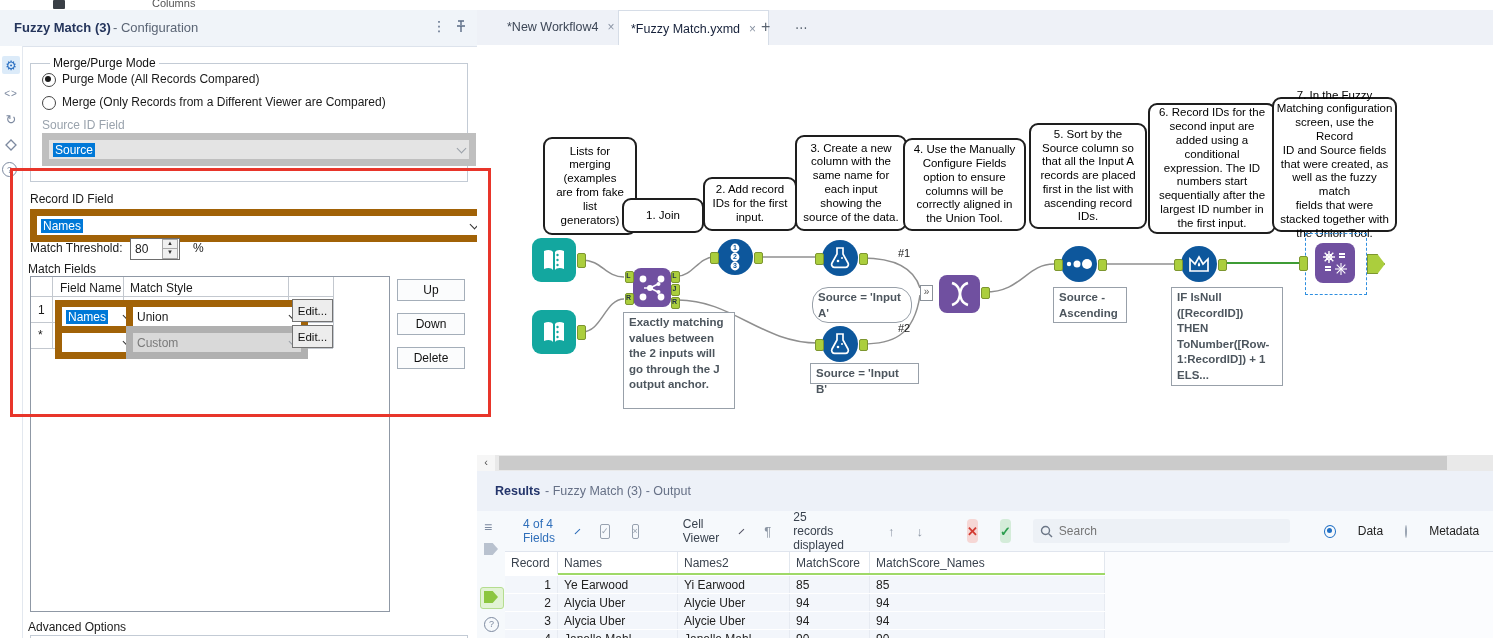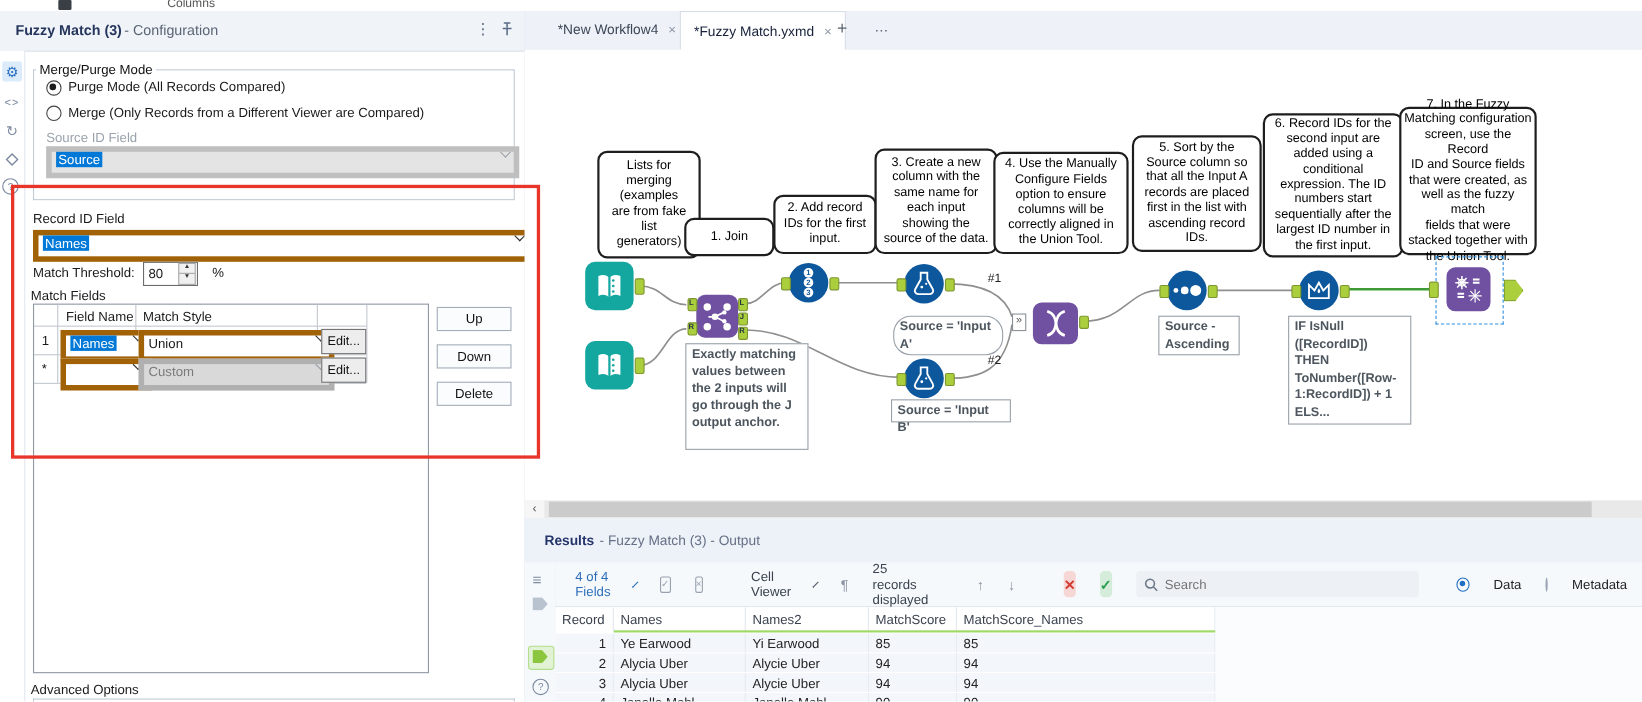--- a/index.html
+++ b/index.html
@@ -17,7 +17,7 @@
   .strip-ic{width:18px;height:18px;display:flex;align-items:center;justify-content:center;color:#7d8aa0;font-size:13px;}
   .strip-ic.sel{background:#dcebf9;color:#2a6fc2;border-radius:2px;}
   fieldset.grp{border:1px solid #c3cbd5;margin:0;padding:0;}
-  fieldset.grp legend{font-size:12px;color:#111;padding:0 3px;margin-left:2px;}
+  fieldset.grp legend{font-size:12px;color:#111;padding:0 3px;margin-left:19px;}
   .radio{width:12px;height:12px;border:1px solid #444;border-radius:50%;background:#fff;display:inline-block;}
   .radio.on::after{content:"";display:block;width:6px;height:6px;border-radius:50%;background:#1b1b1b;margin:2px;}
   .combo{background:#fff;border:5px solid #a16207;display:flex;align-items:flex-start;padding:0 4px;}

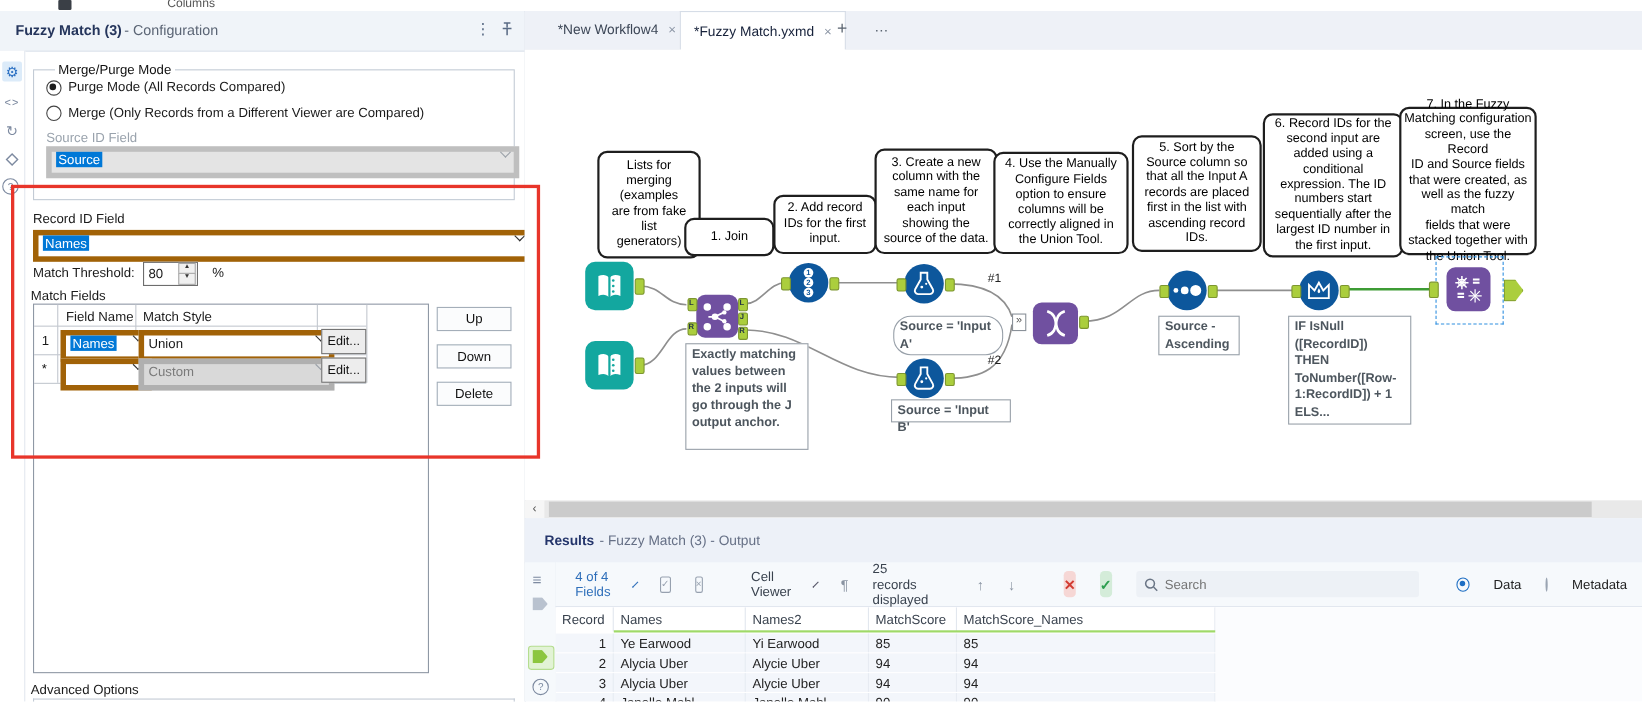--- a/index.html
+++ b/index.html
@@ -20,7 +20,7 @@
   fieldset.grp legend{font-size:12px;color:#111;padding:0 3px;margin-left:19px;}
   .radio{width:12px;height:12px;border:1px solid #444;border-radius:50%;background:#fff;display:inline-block;}
   .radio.on::after{content:"";display:block;width:6px;height:6px;border-radius:50%;background:#1b1b1b;margin:2px;}
-  .combo{background:#fff;border:5px solid #a16207;display:flex;align-items:flex-start;padding:0 4px;}
+  .combo{background:#fff;border:7px solid #a16207;display:flex;align-items:center;padding:0 4px;}
   .combo .val-sel{background:#0078d7;color:#fff;padding:0 2px;}
   .combo.dis{background:#e4e4e4;border-color:#bfbfbf;}
   .chev{margin-left:auto;width:6px;height:6px;border:solid #333;border-width:0 1.4px 1.4px 0;transform:rotate(45deg);margin-top:-3px;}

